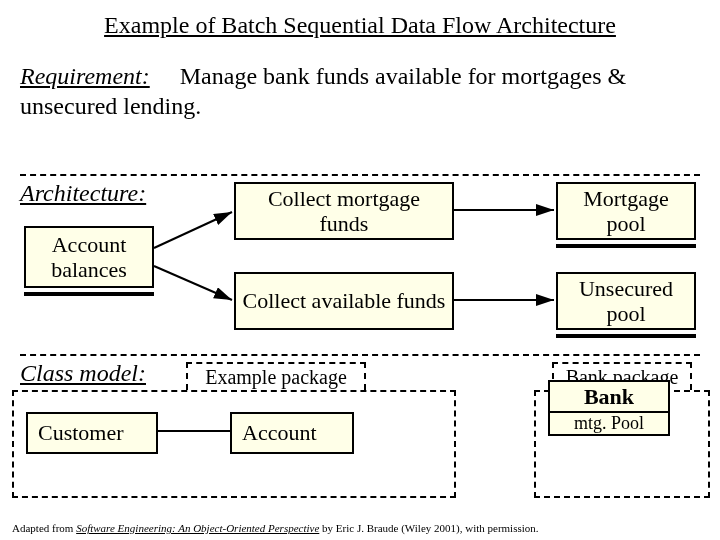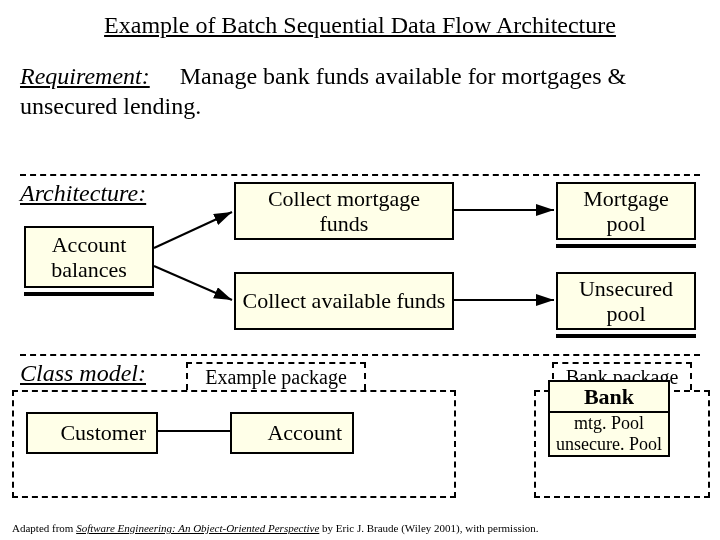--- a/index.html
+++ b/index.html
@@ -73,7 +73,7 @@
     position: absolute;
     border: 2px solid #000;
     background: #ffffe8;
-    text-align: right;
+    text-align: left;
     font-size: 22px;
     padding: 6px 10px;
   }

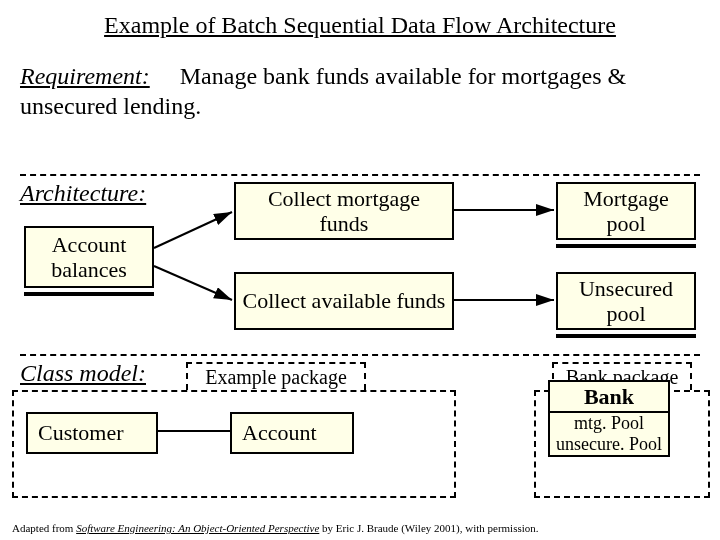--- a/index.html
+++ b/index.html
@@ -180,7 +180,6 @@
 <div class="bankbox" style="left:548px; top:380px; width:122px;">
   <div class="bname">Bank</div>
   <div>mtg. Pool</div>
-  <div>unsecure. Pool</div>
 </div>
 
 <div class="footnote">

